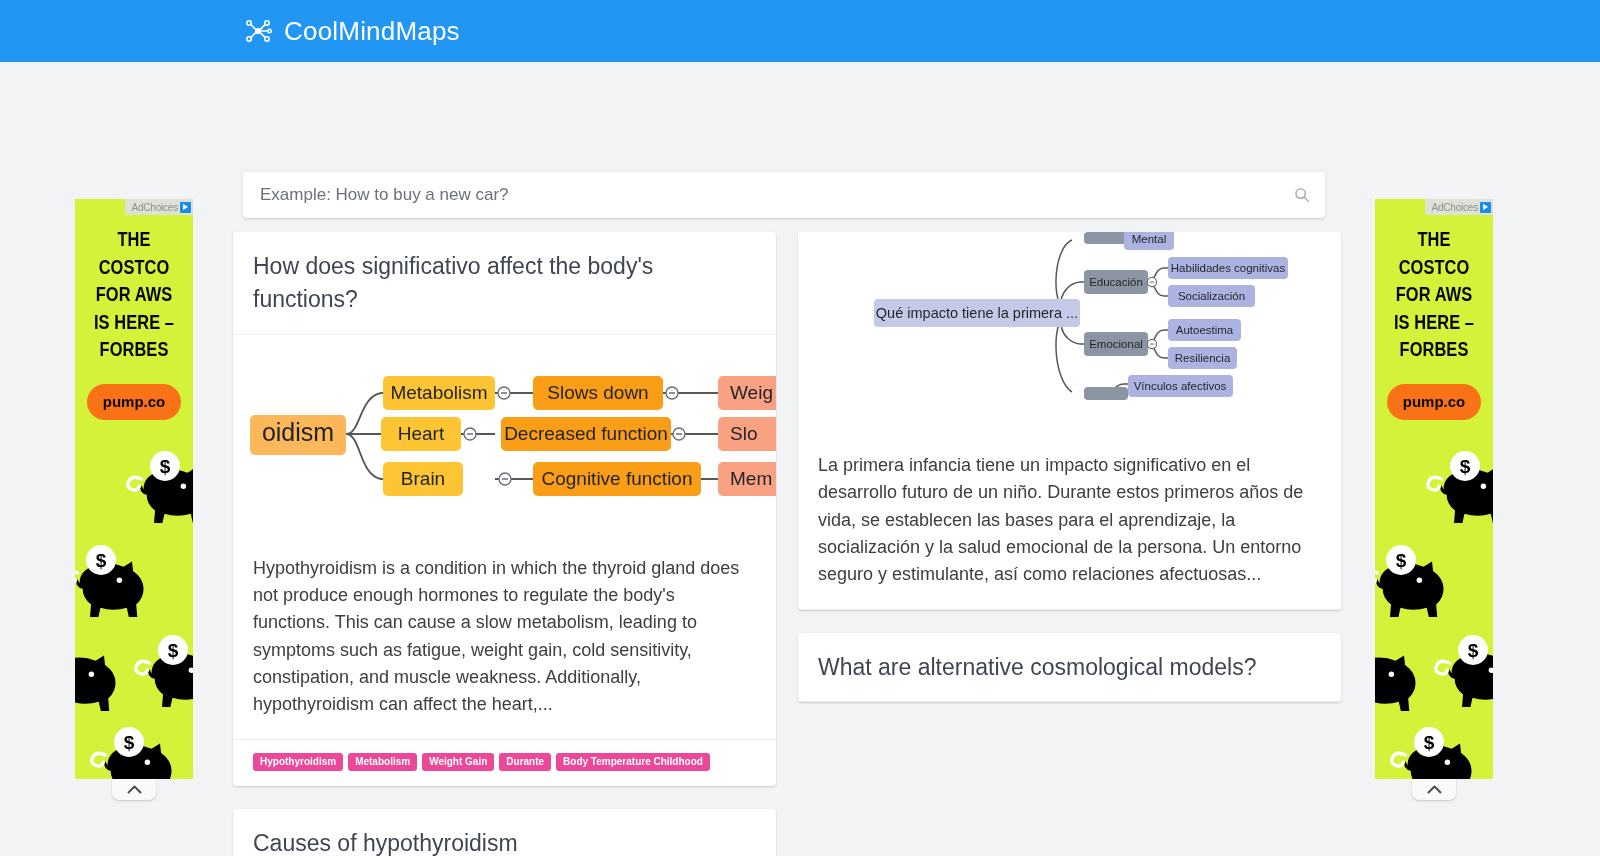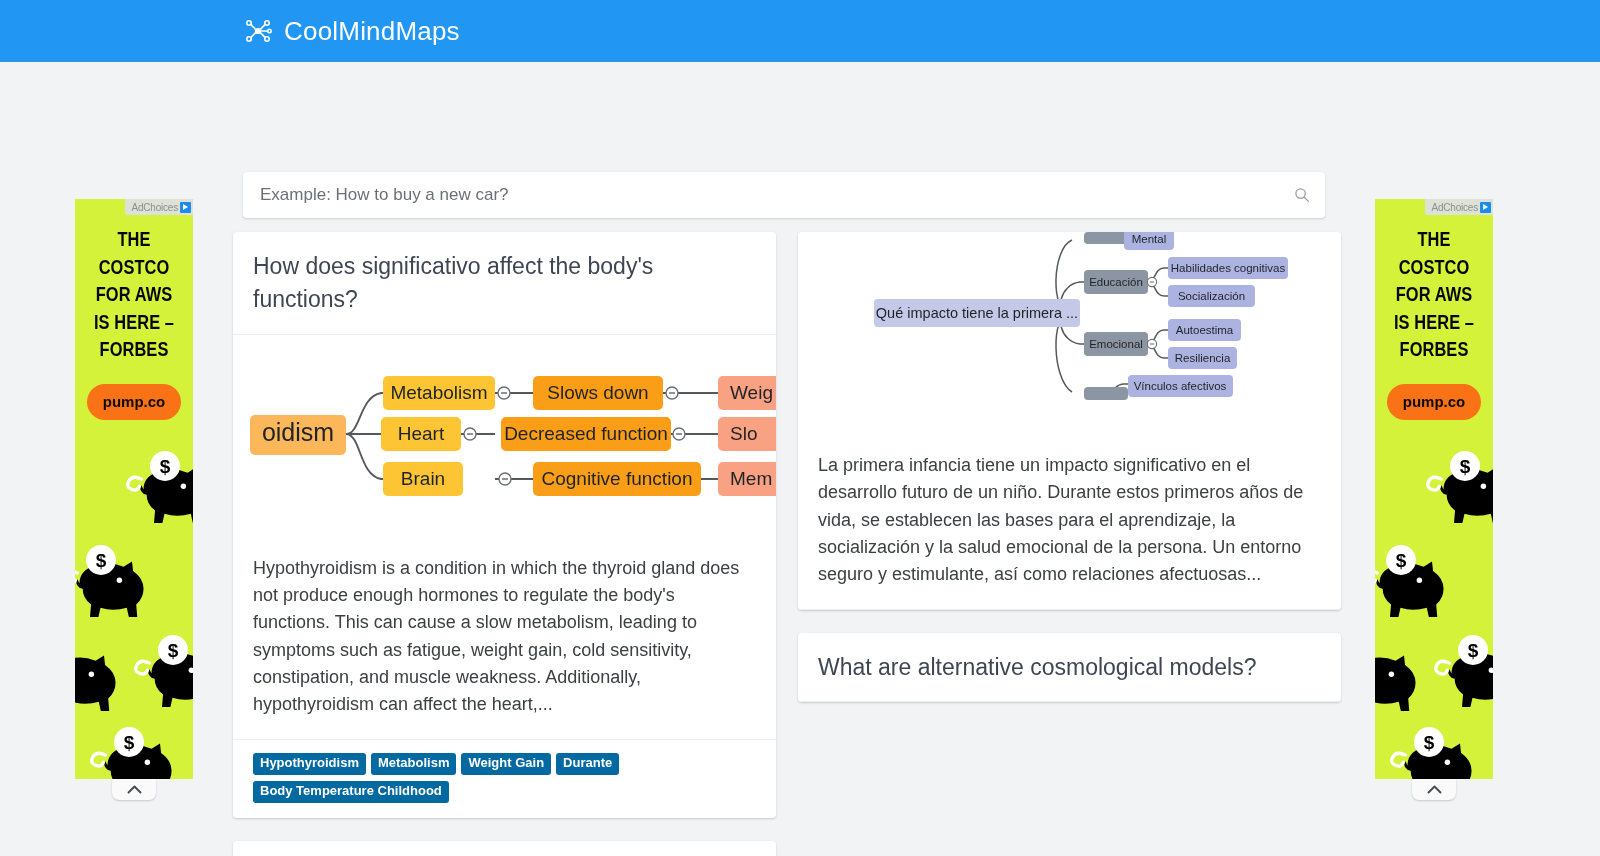--- a/index.html
+++ b/index.html
@@ -166,9 +166,9 @@
     display: flex; flex-wrap: wrap; gap: 6px 5px;
   }
   .tag {
-    background: #0369a1;
+    background: #ec4899;
     color: #ffffff;
-    font-size: 13px;
+    font-size: 10px;
     font-weight: 700;
     padding: 3px 7px 4px;
     border-radius: 3px;

